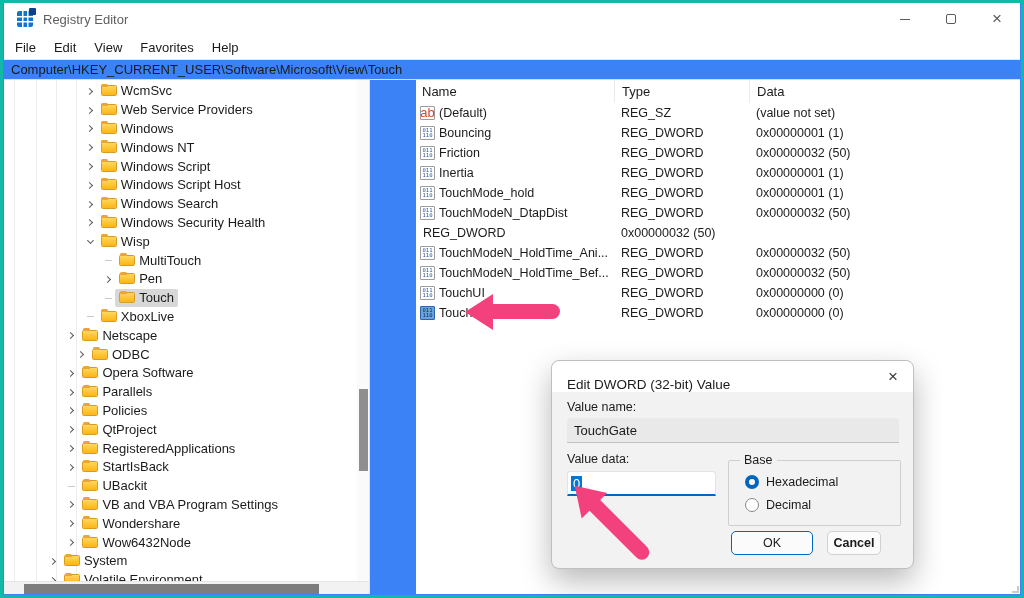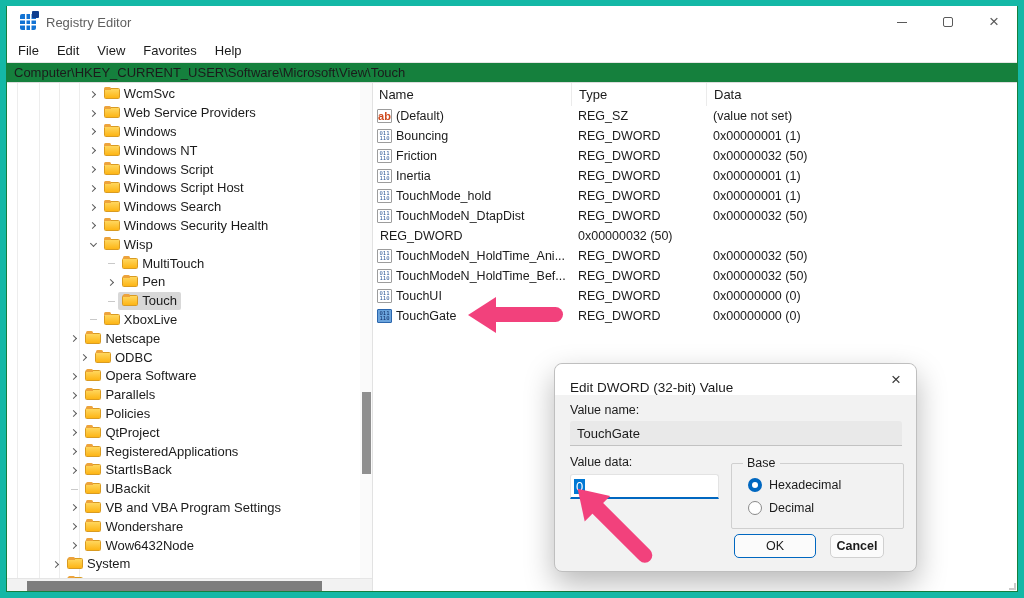--- a/index.html
+++ b/index.html
@@ -4,7 +4,7 @@
 <style>
   * { margin:0; padding:0; box-sizing:border-box; }
   html,body { width:1024px; height:598px; background:#fff; font-family:"Liberation Sans", sans-serif; }
-  .window { position:relative; width:1024px; height:598px; background:#15803d; border:6px solid #14b8a6; overflow:hidden; }
+  .window { position:relative; width:1024px; height:598px; background:#3b82f6; border:3px solid #14b8a6; overflow:hidden; }
 
   
   .titlebar { position:absolute; top:0; left:1px; right:1px; height:32px; background:#fff; display:flex; align-items:center; }

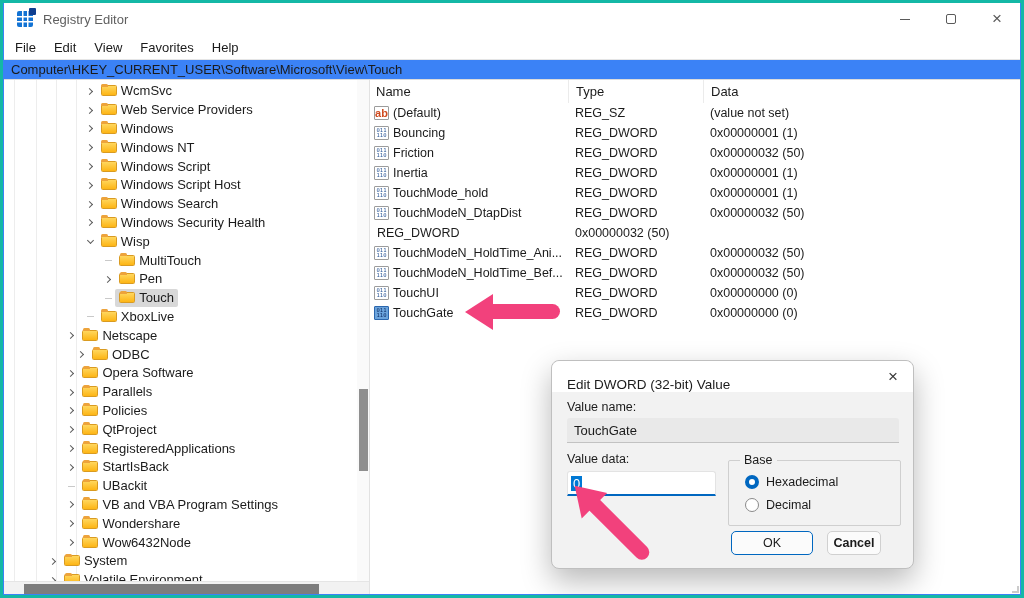--- a/index.html
+++ b/index.html
@@ -28,7 +28,7 @@
   .address-text { font-size:13px; color:#1b1b1b; padding-left:7px; white-space:nowrap; }
 
   
-  .main { position:absolute; top:77px; left:1px; right:1px; bottom:1px; display:flex; }
+  .main { position:absolute; top:77px; left:1px; right:1px; bottom:1px; display:flex;gap:46px; }
 
   
   .tree-pane { position:relative; width:366px; flex:none; background:#fff; border-right:1px solid #e2e2e2; overflow:hidden; }

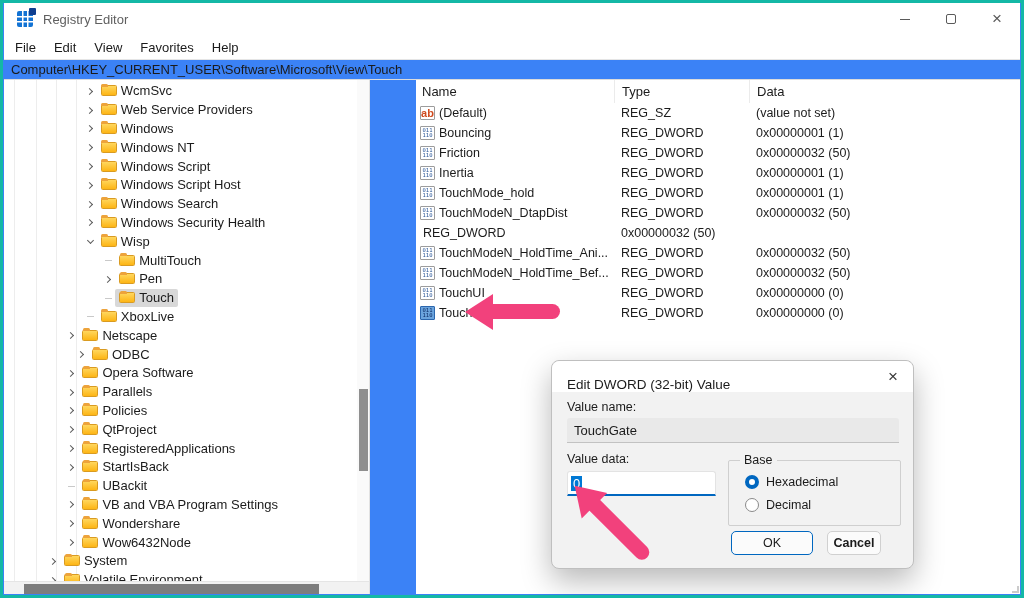--- a/index.html
+++ b/index.html
@@ -62,7 +62,7 @@
   .cell.name { display:flex; align-items:center; padding-left:4px; }
   .reg-icon { width:15px; height:14px; flex:none; margin-right:4px; border:1px solid #9c9c9c; background:#fff; border-radius:1px;
     display:flex; flex-direction:column; align-items:center; justify-content:center; }
-  .reg-icon.sz { color:#cf4a1e; font-size:11px; font-weight:bold; line-height:8px; }
+  .reg-icon.sz { color:#cf4a1e; font-size:13px; font-weight:normal; line-height:8px; }
   .reg-icon.dword i { display:block; font-style:normal; font-family:"DejaVu Sans Mono", monospace; font-size:5.5px; line-height:5.2px; color:#2b5797; }
   .reg-icon.dword.selected { background:#6ba4dd; border-color:#2b66ad; }
   .reg-icon.dword.selected i { color:#0c2d66; }

